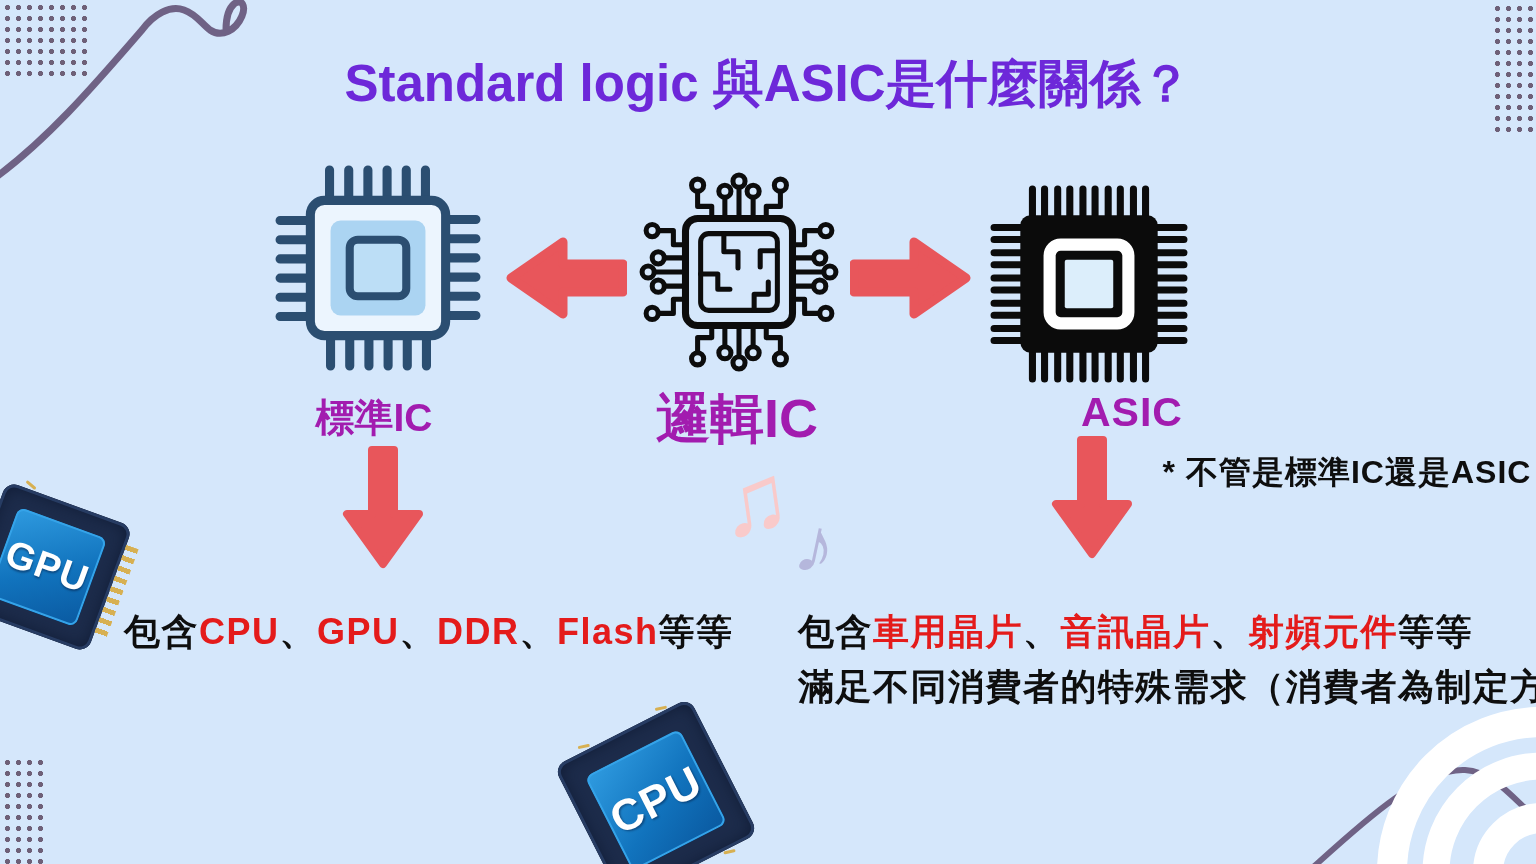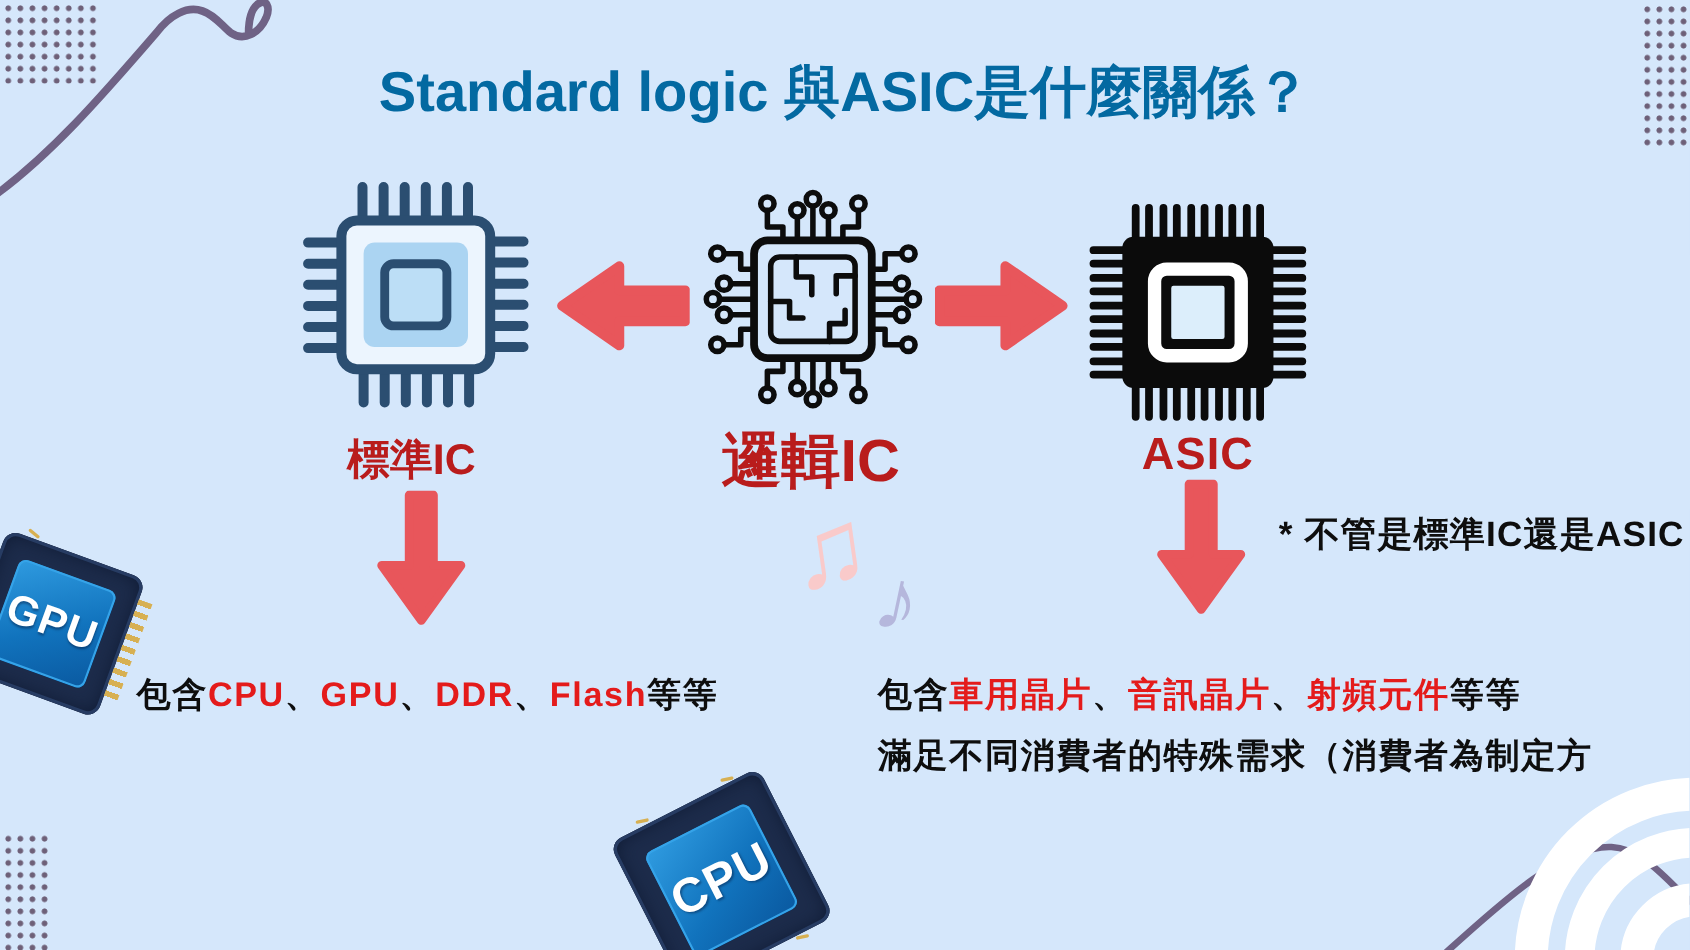--- a/index.html
+++ b/index.html
@@ -36,7 +36,7 @@
 
   
   .title{position:absolute;left:0;top:50px;width:100%;margin:0;text-align:center;
-         font-size:51px;font-weight:900;color:#0369a1;}
+         font-size:51px;font-weight:900;color:#6d28d9;}
 
   .chip-svg{position:absolute;}
   .svg-standard{left:272px;top:162px;width:212px;height:212px;}

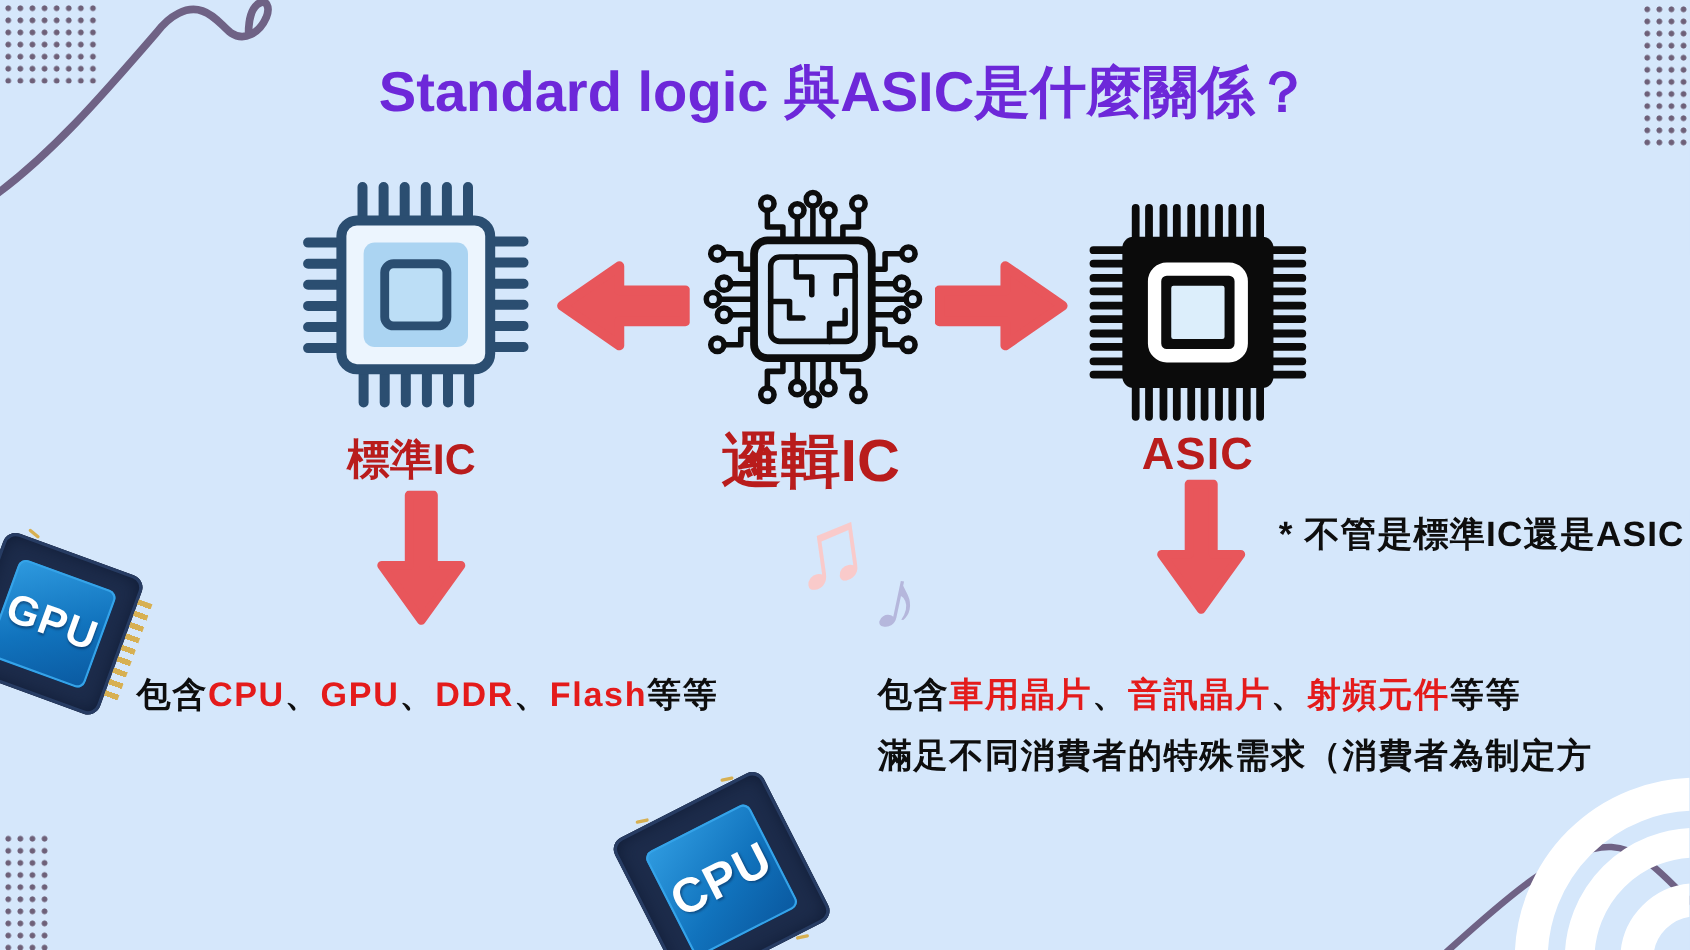--- a/index.html
+++ b/index.html
@@ -43,7 +43,7 @@
   .svg-logic{left:633px;top:166px;width:212px;height:212px;}
   .svg-asic{left:988px;top:183px;width:202px;height:202px;}
 
-  .node-label{position:absolute;transform:translateX(-50%);font-weight:900;color:#b91c1c;white-space:nowrap;}
+  .node-label{position:absolute;transform:translateX(-50%);font-weight:900;color:#a21caf;white-space:nowrap;}
   .lbl-standard{left:374px;top:391px;font-size:39px;}
   .lbl-logic{left:737px;top:383px;font-size:54px;}
   .lbl-asic{left:1089px;top:389px;font-size:41px;letter-spacing:1px;}

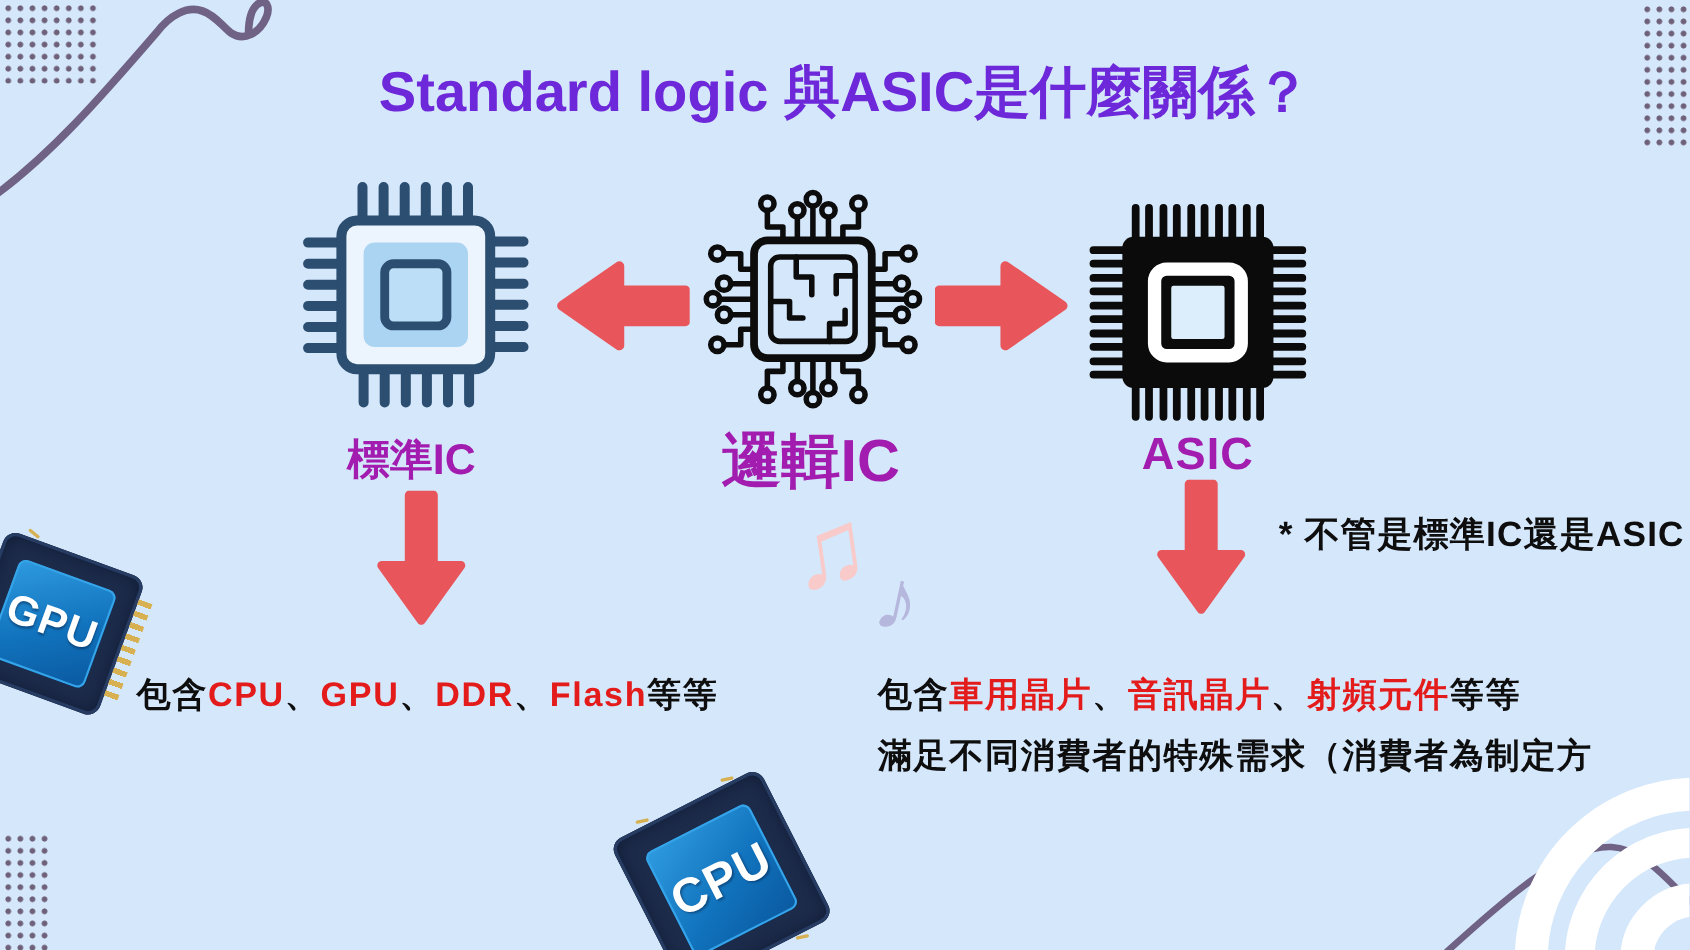--- a/index.html
+++ b/index.html
@@ -46,7 +46,7 @@
   .node-label{position:absolute;transform:translateX(-50%);font-weight:900;color:#a21caf;white-space:nowrap;}
   .lbl-standard{left:374px;top:391px;font-size:39px;}
   .lbl-logic{left:737px;top:383px;font-size:54px;}
-  .lbl-asic{left:1089px;top:389px;font-size:41px;letter-spacing:1px;}
+  .lbl-asic{left:1132px;top:389px;font-size:41px;letter-spacing:1px;}
 
   .arrow-svg{position:absolute;}
   .arrow-left{left:505px;top:232px;width:122px;height:92px;}

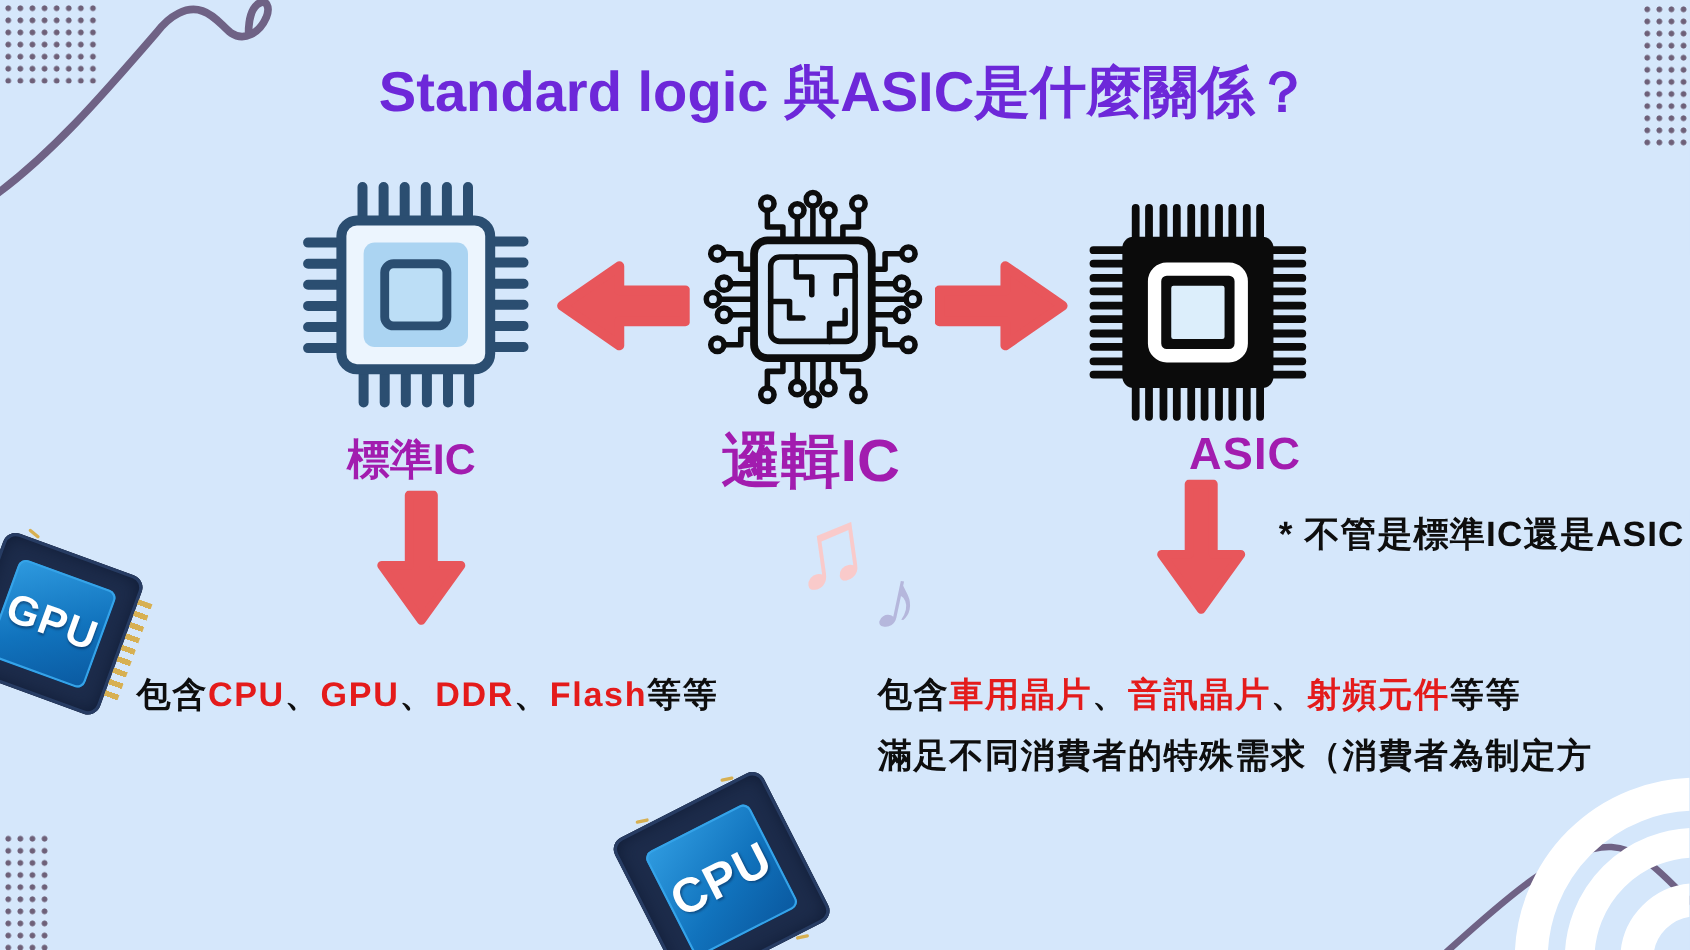--- a/index.html
+++ b/index.html
@@ -55,7 +55,7 @@
   .arrow-down-asic{left:1044px;top:436px;width:96px;height:126px;}
 
   .note-block{position:absolute;left:1158px;top:446px;width:378px;text-align:center;
-              font-size:32px;font-weight:900;line-height:53px;letter-spacing:1px;white-space:nowrap;margin-top:13px;}
+              font-size:32px;font-weight:900;line-height:53px;letter-spacing:1px;white-space:nowrap;}
 
   .details{position:absolute;font-size:31px;font-weight:900;line-height:55px;
            letter-spacing:1.5px;white-space:nowrap;}

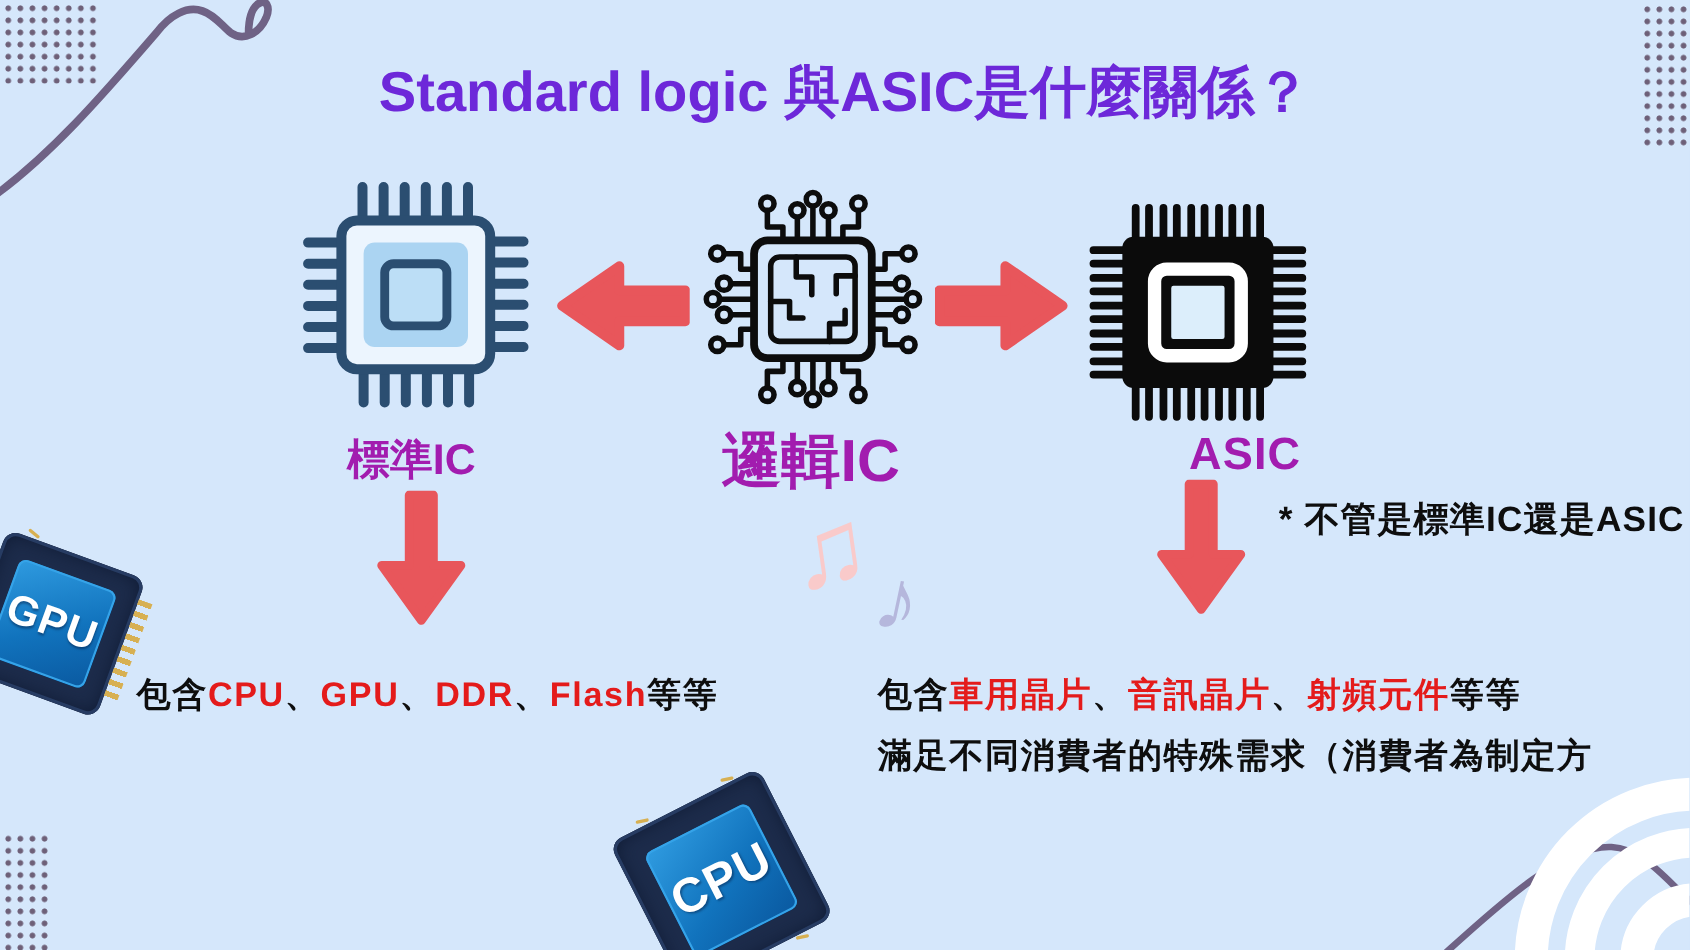--- a/index.html
+++ b/index.html
@@ -57,7 +57,7 @@
   .note-block{position:absolute;left:1158px;top:446px;width:378px;text-align:center;
               font-size:32px;font-weight:900;line-height:53px;letter-spacing:1px;white-space:nowrap;}
 
-  .details{position:absolute;font-size:31px;font-weight:900;line-height:55px;
+  .details{position:absolute;font-size:36px;font-weight:900;line-height:55px;
            letter-spacing:1.5px;white-space:nowrap;}
   .details-standard{left:124px;top:604px;}
   .details-asic{left:798px;top:604px;}

